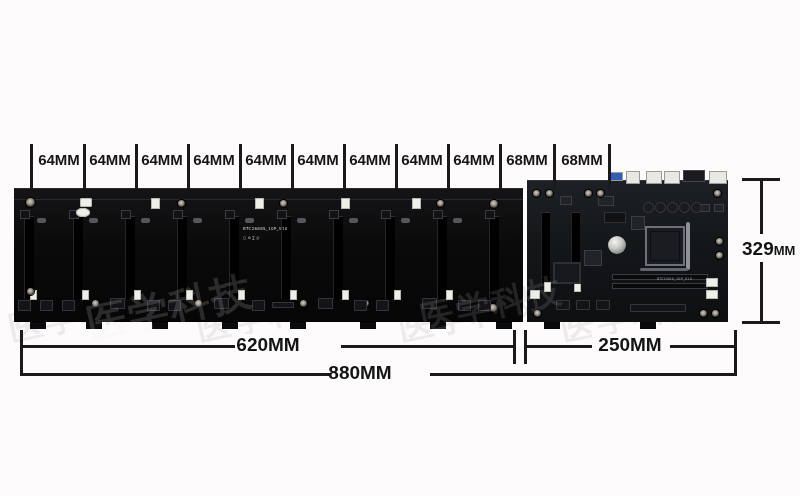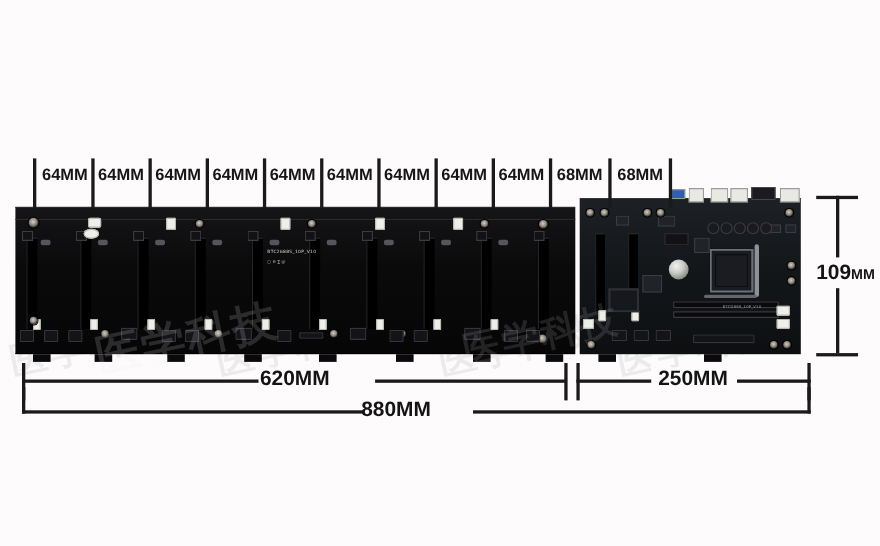--- a/index.html
+++ b/index.html
@@ -337,7 +337,7 @@
 
     <div style="position:absolute;left:744px;top:234px;width:34px;height:28px;background:#fdfbfb;"></div>
     <div class="dimtext-v" style="left:742px;top:238px;">
-      <span>109</span><span class="mm-small">MM</span>
+      <span>329</span><span class="mm-small">MM</span>
     </div>
   </div>
 

